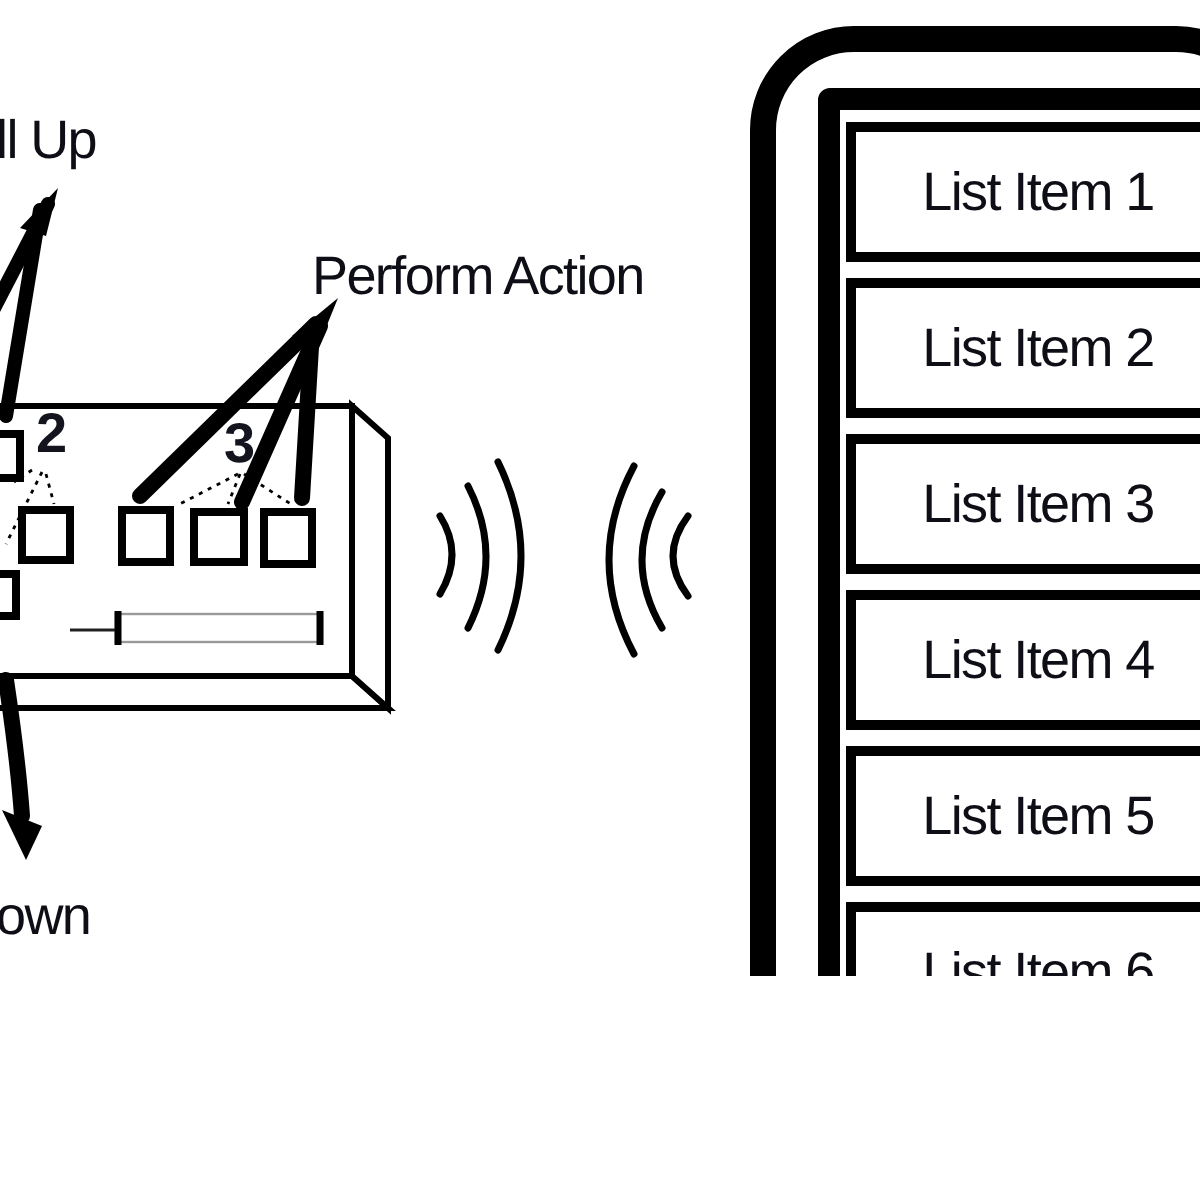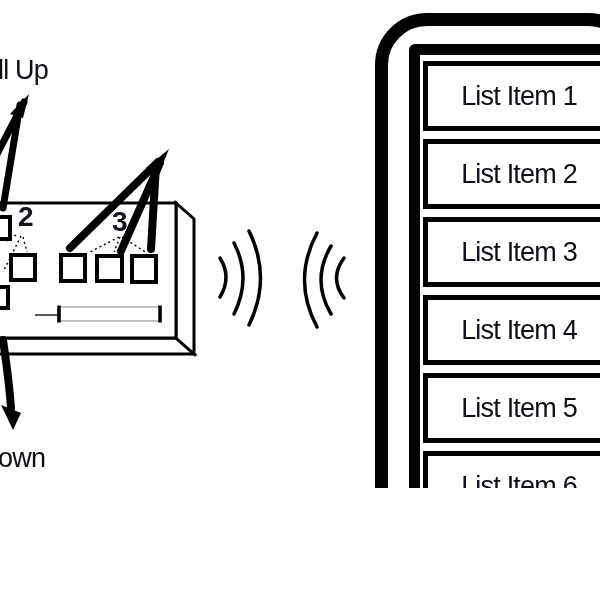--- a/index.html
+++ b/index.html
@@ -109,6 +109,7 @@
   </svg>
 
   <div class="label" style="left:-2px;top:57px">ll Up</div>
+  <div class="label" style="left:156px;top:125px">Perform Action</div>
   <div class="digit" style="left:18px;top:203px">2</div>
   <div class="digit" style="left:112px;top:208px">3</div>
   <div class="label" style="left:-2px;top:445px">own</div>

